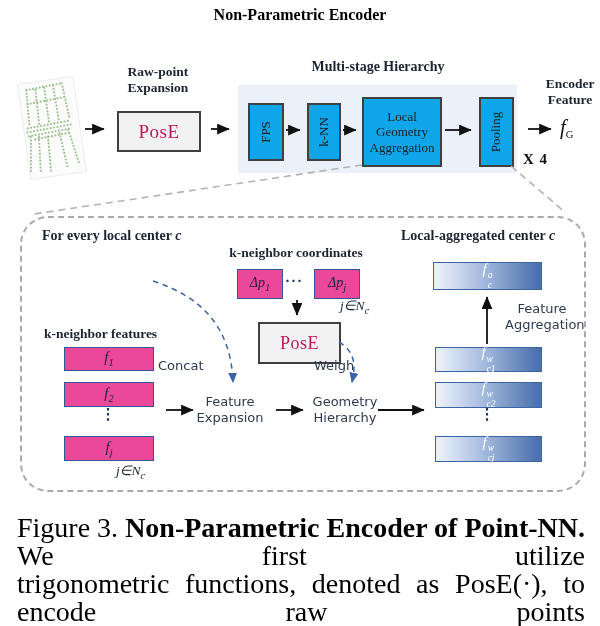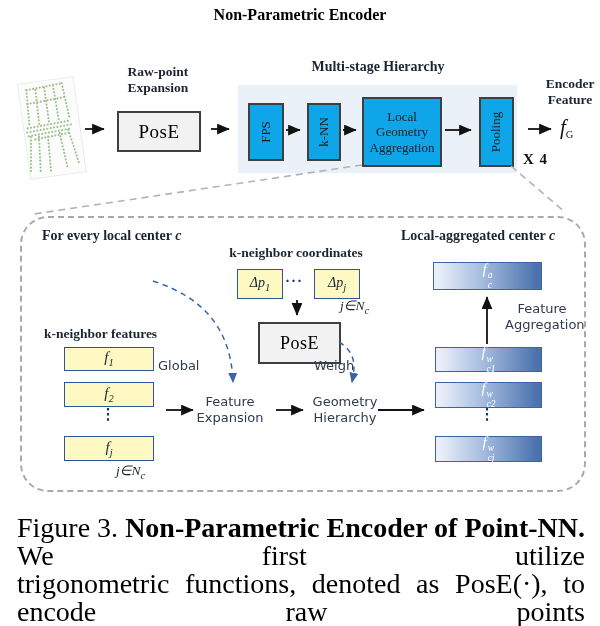--- a/index.html
+++ b/index.html
@@ -17,7 +17,7 @@
   .gradbox{background:linear-gradient(90deg,#e9eff9 4%,#a5bbdf 45%,#4c72ad 96%);
            border:1.5px solid #3c63a4;color:#fff;}
   .bluepanel{background:#eaf1f8;}
-  .posetext{font-size:19px;color:#000000;letter-spacing:.5px;font-family:Liberation Serif, serif;}
+  .posetext{font-size:19px;color:#be185d;letter-spacing:.5px;font-family:Liberation Serif, serif;}
   .vtext{transform:rotate(-90deg);white-space:nowrap;font-size:13px;color:#1f1f1f;}
   .lga-line{font-size:13px;line-height:15.5px;color:#1f1f1f;text-align:center;}
   .mi{font-style:italic;font-family:"Liberation Serif",serif;}

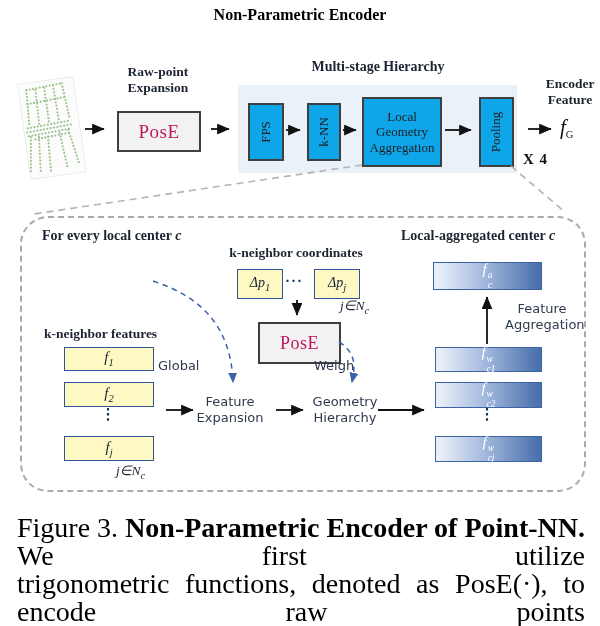--- a/index.html
+++ b/index.html
@@ -12,7 +12,7 @@
   .title{width:600px;text-align:center;font-weight:bold;font-size:16px;color:#000;}
   .graybox{background:#f2f2f2;border:2.5px solid #3f3f3f;}
   .whitebox{background:#0ea5e9;border:2px solid #3f3f3f;}
-  .lightbox{background:#fef9c3;border:1.5px solid #2e5596;}
+  .lightbox{background:#ec4899;border:1.5px solid #2e5596;}
   .darkbox{background:#35599e;border:1.5px solid #24457f;color:#fff;}
   .gradbox{background:linear-gradient(90deg,#e9eff9 4%,#a5bbdf 45%,#4c72ad 96%);
            border:1.5px solid #3c63a4;color:#fff;}

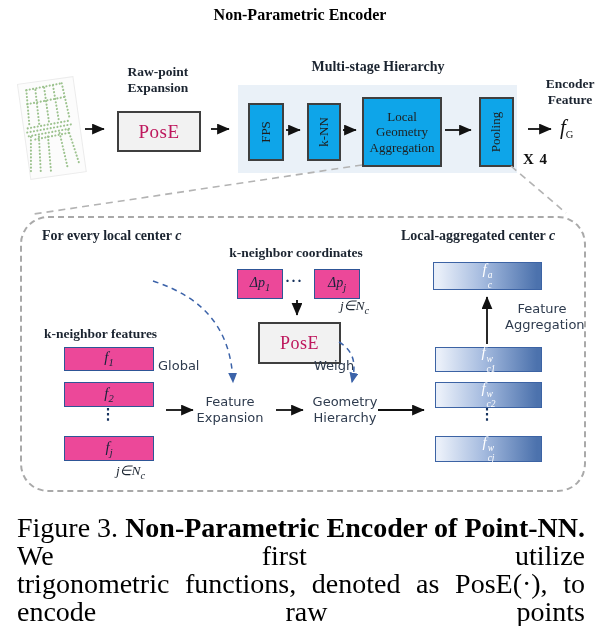--- a/index.html
+++ b/index.html
@@ -148,7 +148,7 @@
     <span class="posetext" style="font-size:18px;">PosE</span>
   </div>
 
-  <div class="abs comic-s" style="left:158px;top:358px;">Global</div>
+  <div class="abs comic-s" style="left:158px;top:358px;">Concat</div>
   <div class="abs comic-s" style="left:314px;top:358px;">Weigh</div>
 
   <div class="abs comic" style="left:195px;top:394px;width:70px;">

